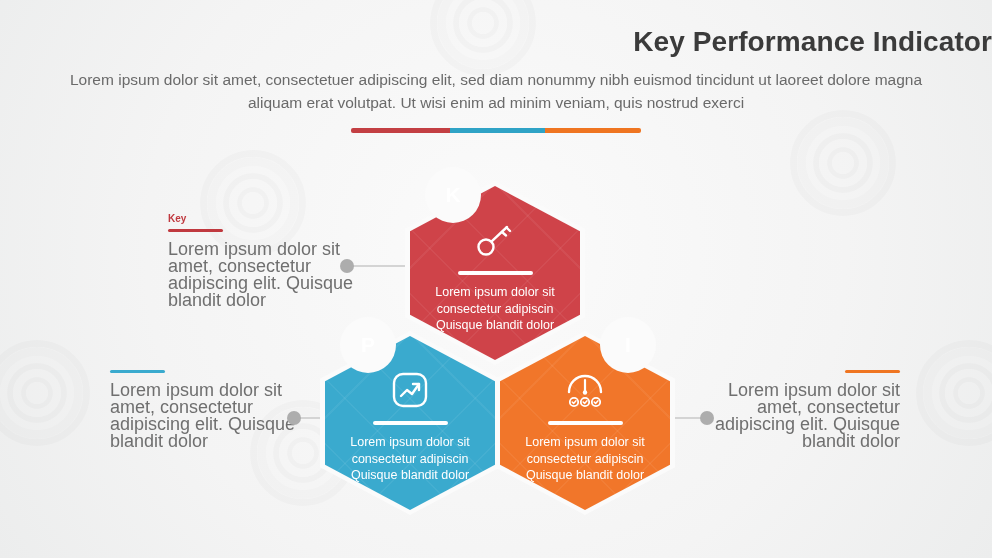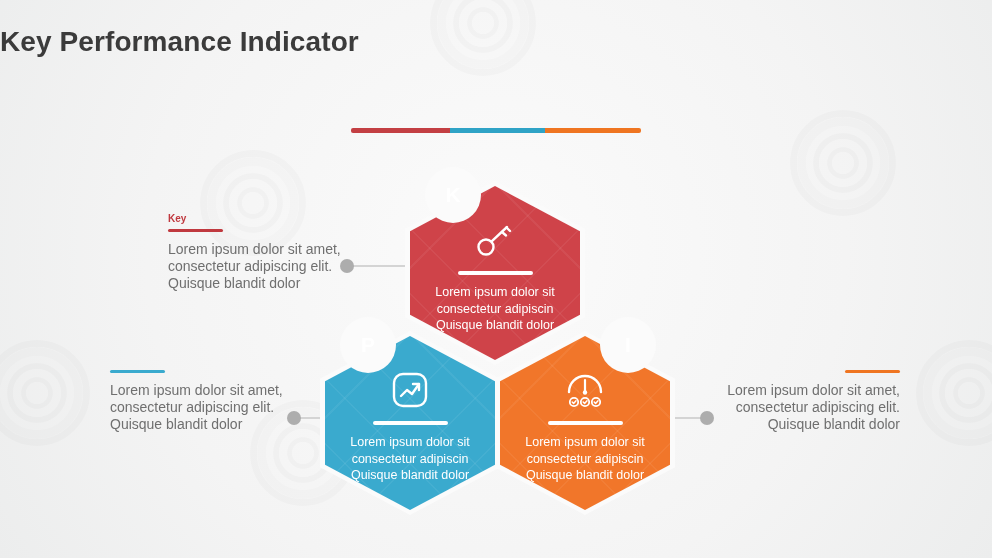--- a/index.html
+++ b/index.html
@@ -28,7 +28,7 @@
   .wm.w6{left:430px;top:-30px;}
 
   
-  .title{position:absolute;left:0;right:0;top:26px;text-align:left;
+  .title{position:absolute;left:0;right:0;top:26px;text-align:right;
     font-size:28px;font-weight:bold;color:#3b3b3b;letter-spacing:.1px;}
   .subtitle{position:absolute;left:60px;right:60px;top:68px;text-align:center;
     font-size:15.5px;line-height:23px;color:#6a6a6a;}

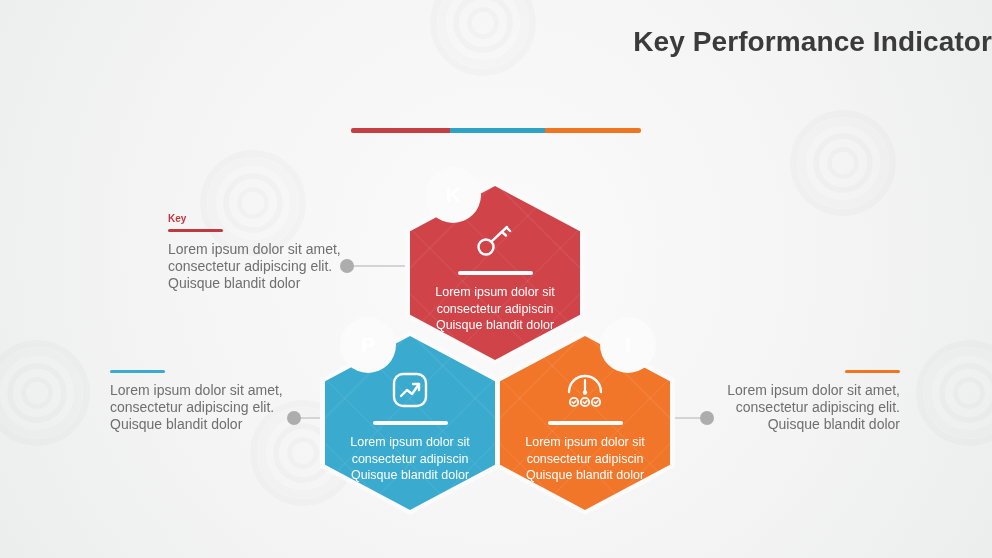--- a/index.html
+++ b/index.html
@@ -124,6 +124,7 @@
   <div class="wm w6"></div>
 
   <div class="title">Key Performance Indicator</div>
+  <div class="subtitle">Lorem ipsum dolor sit amet, consectetuer adipiscing elit, sed diam nonummy nibh euismod tincidunt ut laoreet dolore magna aliquam erat volutpat. Ut wisi enim ad minim veniam, quis nostrud exerci</div>
 
   <div class="divider">
     <i class="dv-r"></i>

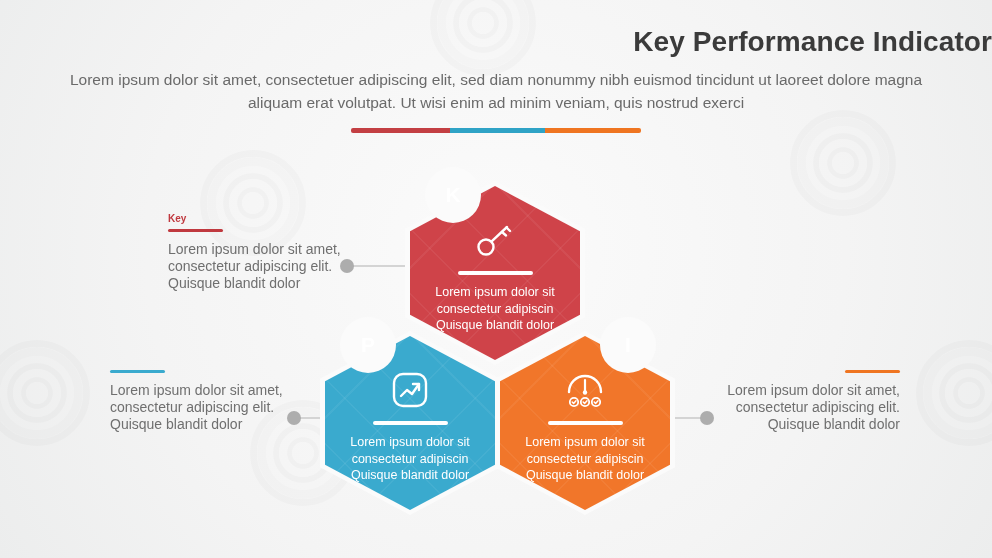--- a/index.html
+++ b/index.html
@@ -88,7 +88,7 @@
   .side{position:absolute;}
   .side .hd{font-size:10px;font-weight:bold;margin-bottom:5px;}
   .side .ul{height:3px;width:55px;border-radius:2px;margin-bottom:9px;}
-  .side .bd{font-size:14px;line-height:17px;color:#6f6f6f;}
+  .side .bd{font-size:18px;line-height:17px;color:#6f6f6f;}
 
   #side-key{left:168px;top:213px;width:190px;text-align:left;}
   #side-key .hd{color:#c0393f;}

